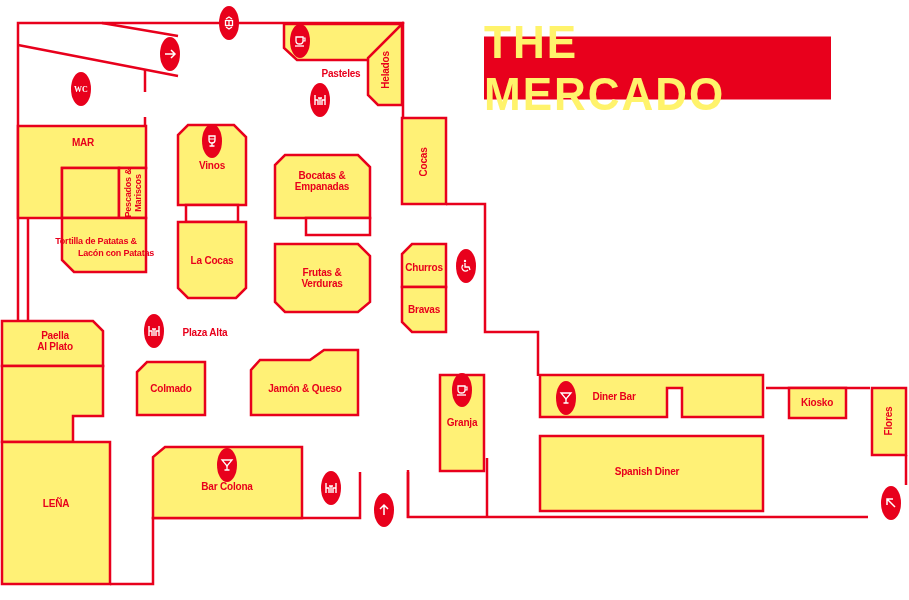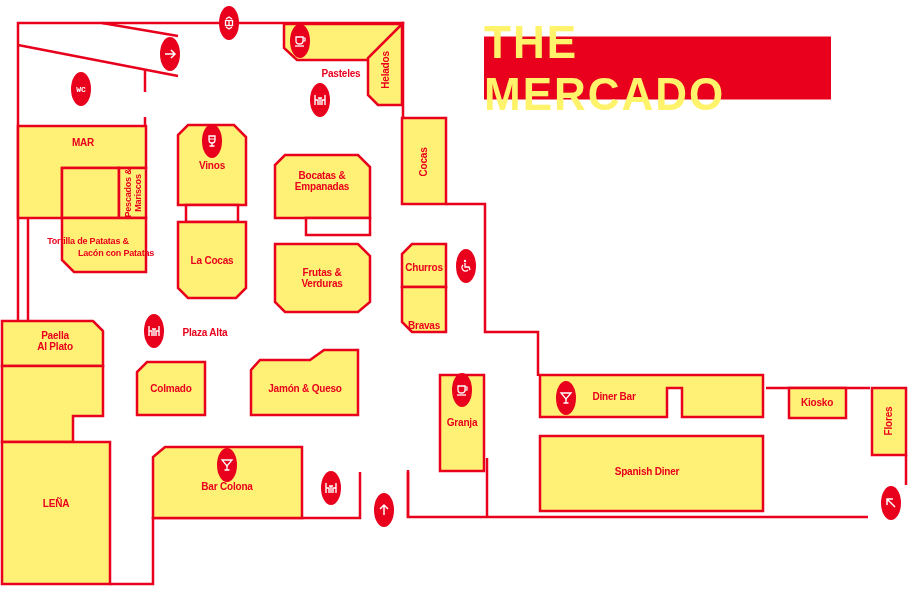--- a/index.html
+++ b/index.html
@@ -9,7 +9,7 @@
   .wall { fill: none; stroke: #e8001c; stroke-width: 2.5; }
   .lbl { position: absolute; color: #e8001c; font-family: "Liberation Sans", sans-serif; font-weight: bold; font-size: 10px; text-align: center; line-height: 12px; white-space: nowrap; transform: translate(-50%, -50%); letter-spacing: -0.2px; }
   .lbl.v { transform: translate(-50%, -50%) rotate(-90deg); }
-  .icon { position: absolute; width: 20px; height: 34px; border-radius: 50%; background: #e8001c; color: #fff; display: flex; align-items: center; justify-content: center; transform: translate(-50%, -50%); font-family: Liberation Mono, monospace; font-weight: bold; font-size: 9px; }
+  .icon { position: absolute; width: 20px; height: 34px; border-radius: 50%; background: #e8001c; color: #fff; display: flex; align-items: center; justify-content: center; transform: translate(-50%, -50%); font-family: Liberation Serif, serif; font-weight: bold; font-size: 9px; }
   .icon svg { width: 14px; height: 14px; }
   .title { position: absolute; left: 484px; top: 38px; width: 347px; height: 60px; background: #e8001c; color: #fff36b; display: flex; align-items: center; justify-content: center; font-family: "Liberation Sans", sans-serif; font-weight: bold; font-size: 44px; letter-spacing: 2px; transform: scaleY(1.05); }
 </style>

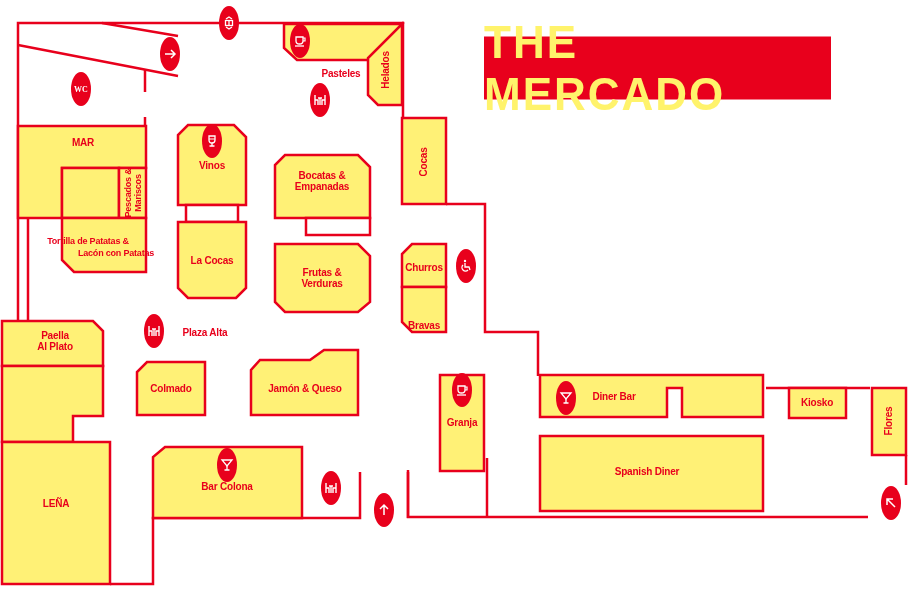--- a/index.html
+++ b/index.html
@@ -70,7 +70,7 @@
 <div class="lbl v" style="left:386px;top:70px;">Helados</div>
 <div class="lbl" style="left:83px;top:143px;">MAR</div>
 <div class="lbl v" style="left:133px;top:193px;font-size:9px;line-height:10px;white-space:normal;width:50px;">Pescados &amp; Mariscos</div>
-<div class="lbl" style="left:88px;top:241px;font-size:9px;">Tortilla de Patatas &amp;</div>
+<div class="lbl" style="left:96px;top:241px;font-size:9px;">Tortilla de Patatas &amp;</div>
 <div class="lbl" style="left:104px;top:253px;font-size:9px;padding-left:24px;">Lacón con Patatas</div>
 <div class="lbl" style="left:212px;top:166px;">Vinos</div>
 <div class="lbl" style="left:212px;top:261px;">La Cocas</div>

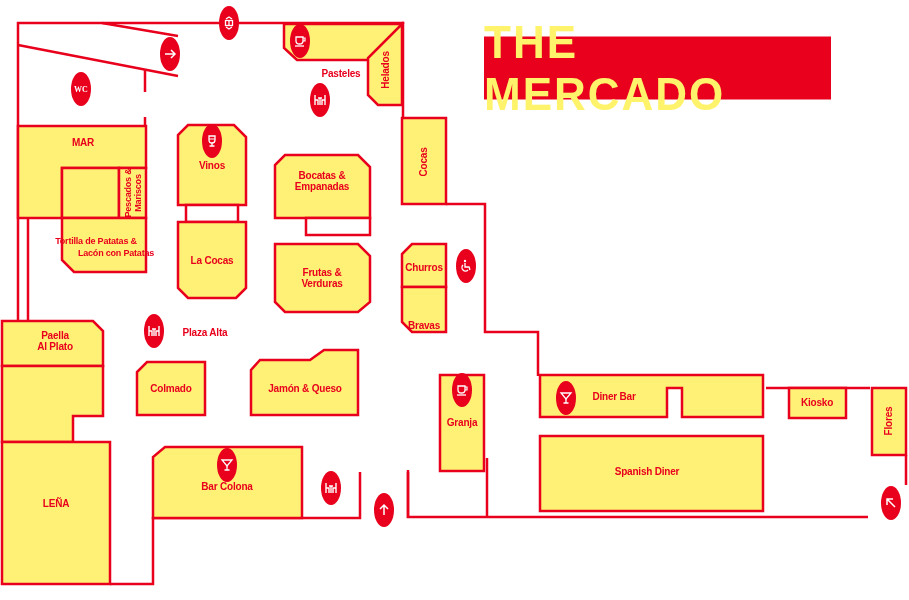--- a/index.html
+++ b/index.html
@@ -80,7 +80,7 @@
 <div class="lbl" style="left:322px;top:284px;">Verduras</div>
 <div class="lbl v" style="left:424px;top:162px;">Cocas</div>
 <div class="lbl" style="left:424px;top:268px;">Churros</div>
-<div class="lbl" style="left:424px;top:326px;">Bravas</div>
+<div class="lbl" style="left:424px;top:310px;">Bravas</div>
 <div class="lbl" style="left:55px;top:336px;">Paella</div>
 <div class="lbl" style="left:55px;top:347px;">Al Plato</div>
 <div class="lbl" style="left:205px;top:333px;">Plaza Alta</div>

